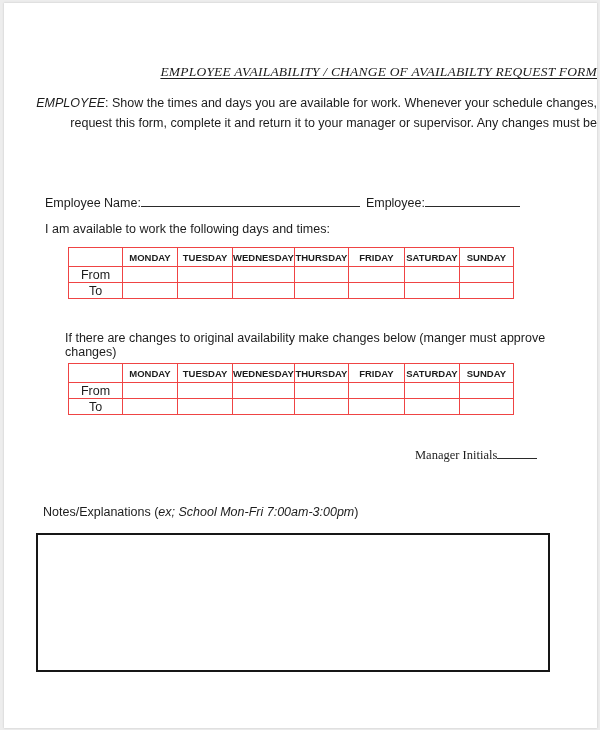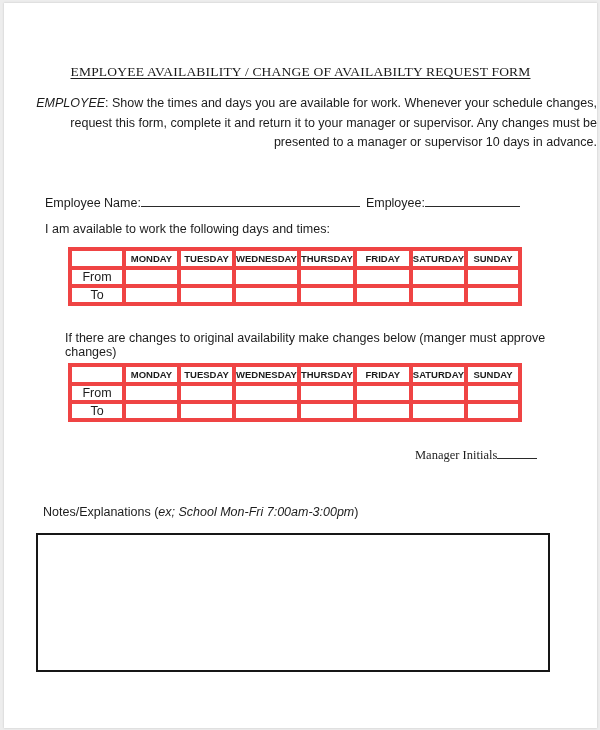--- a/index.html
+++ b/index.html
@@ -21,13 +21,14 @@
   .doc-title {
     position:absolute;
     top:61px; left:0; right:0;
-    text-align:center;
+    text-align:right;
     font-family:"Liberation Serif", serif;
     font-size:13.5px;
     letter-spacing:0.2px;
     text-decoration:underline;
     text-underline-offset:2px;
     white-space:nowrap;
+    font-style:italic;
   }
   .intro {
     position:absolute;

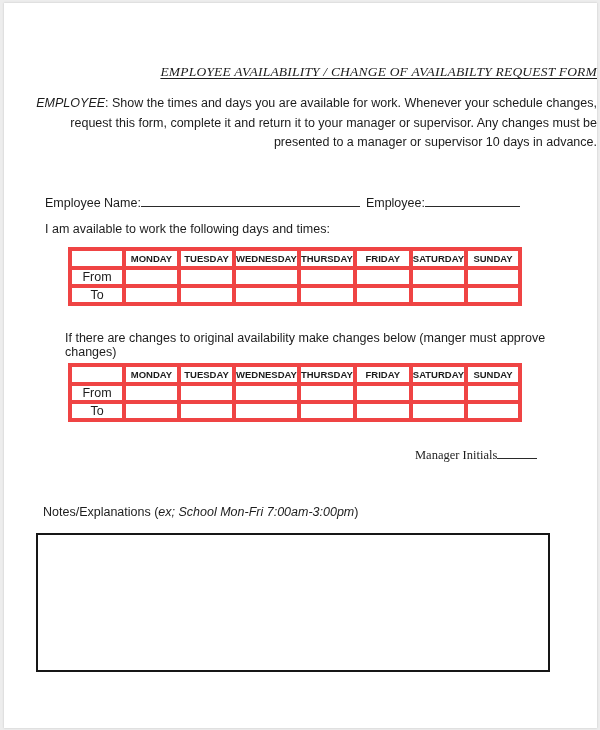--- a/index.html
+++ b/index.html
@@ -99,7 +99,6 @@
   <div class="intro">
     <div class="line"><span class="it">EMPLOYEE</span><span>: Show the times and days you are available for work. Whenever your schedule changes,</span></div>
     <div class="line">request this form, complete it and return it to your manager or supervisor. Any changes must be</div>
-    <div class="line">presented to a manager or supervisor 10 days in advance.</div>
   </div>
 
   <div class="field-row name-row">

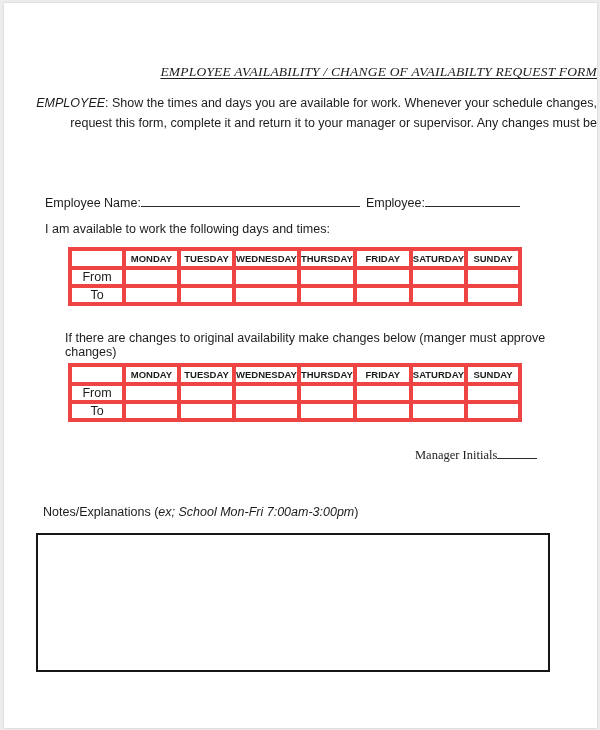--- a/index.html
+++ b/index.html
@@ -66,7 +66,7 @@
   .grid-1 { top:244px; }
   .grid-2 { top:360px; }
   table.grid th, table.grid td {
-    border:4px solid #ef4444;
+    border:1px solid #ef4444;
     padding:0;
     text-align:center;
     overflow:hidden;

